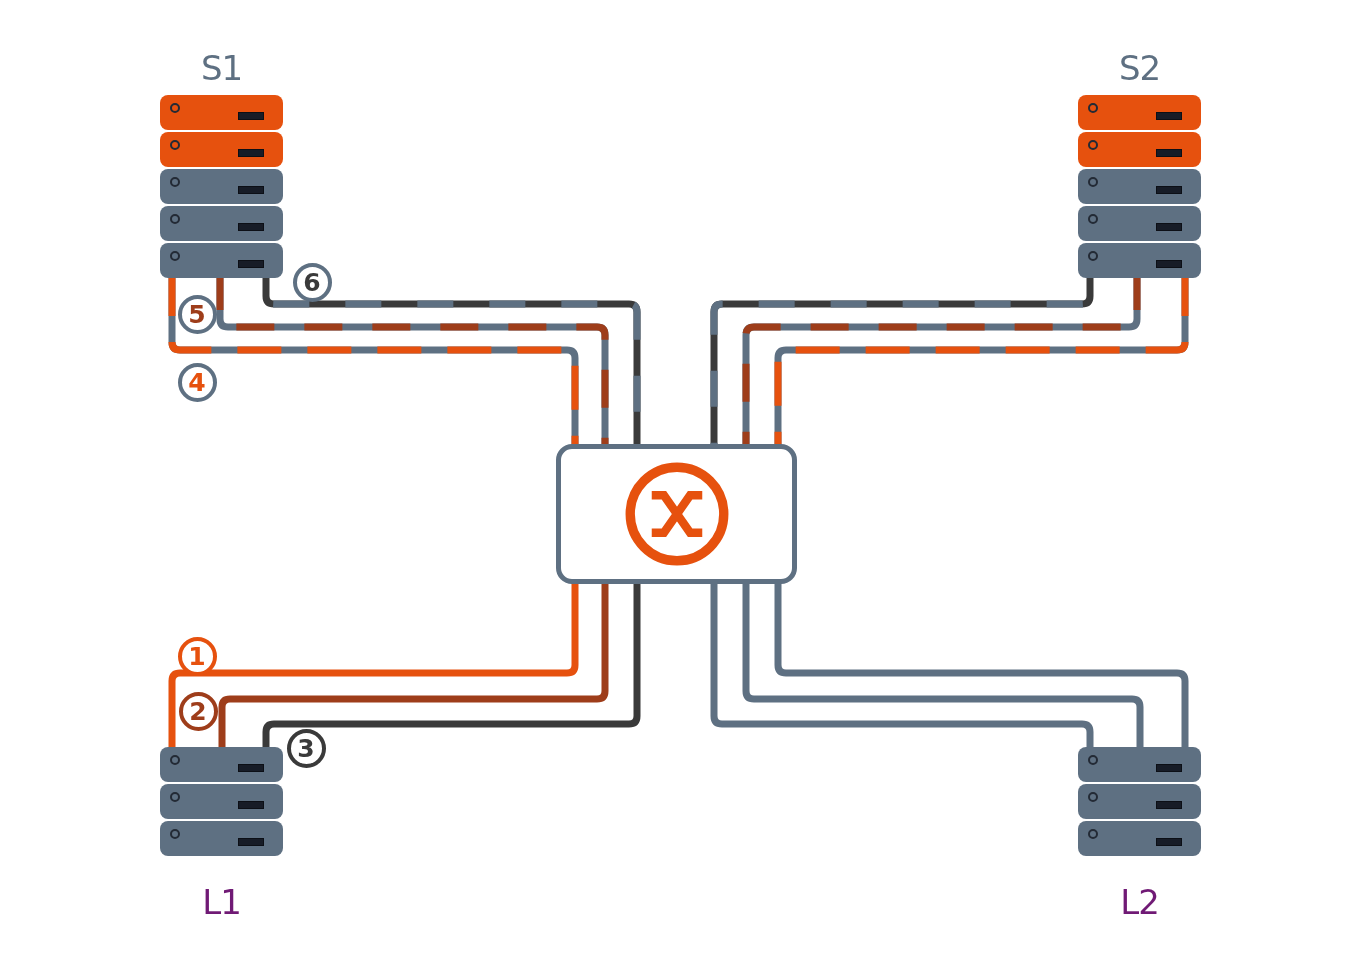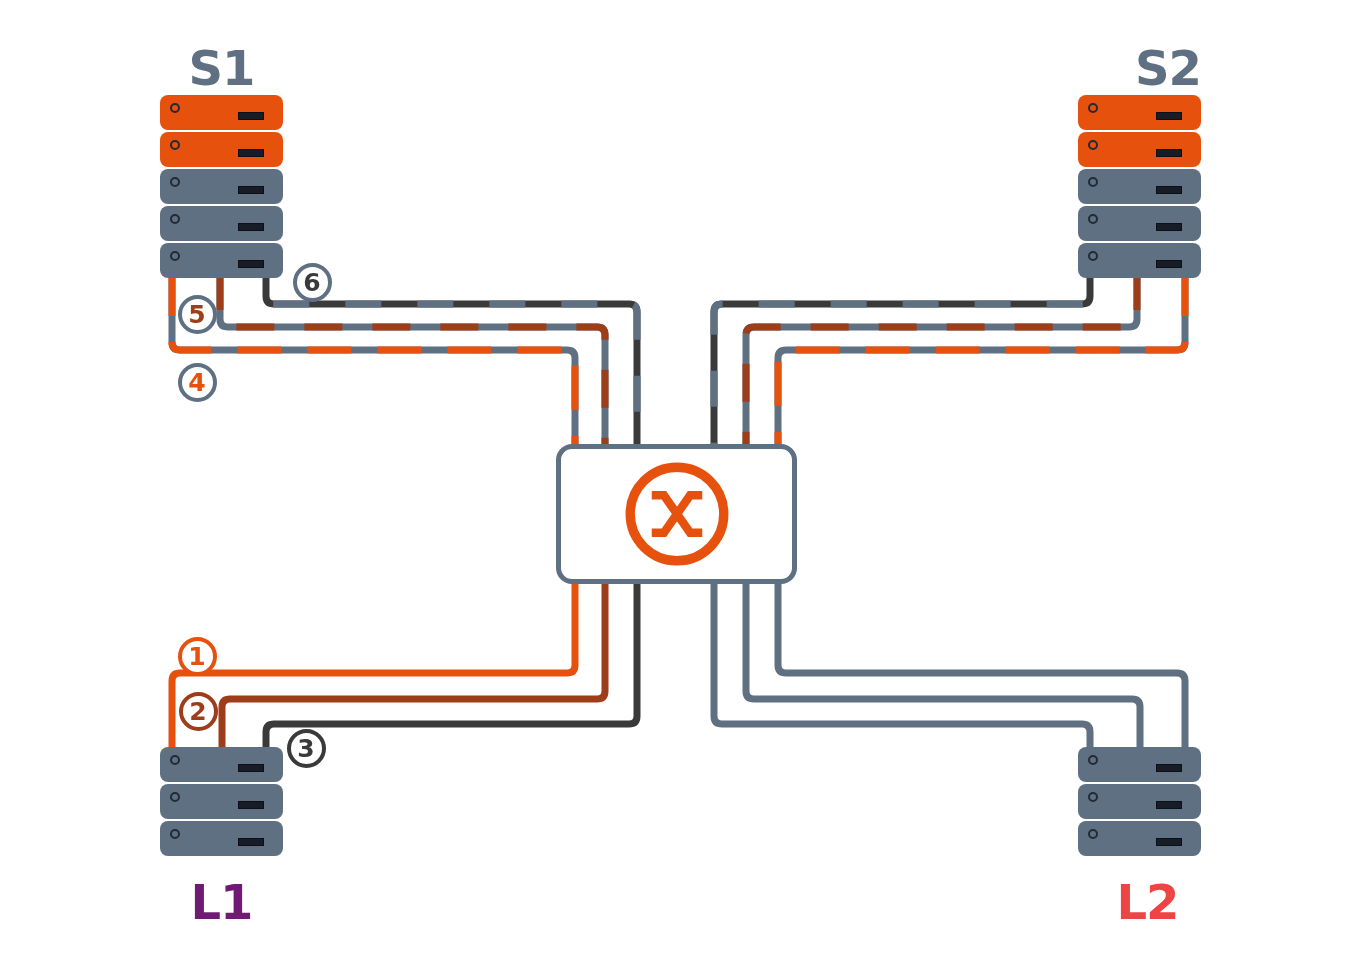--- a/index.html
+++ b/index.html
@@ -19,9 +19,10 @@
   .stack-label {
     position: absolute;
     text-align: center;
-    font-weight: bold;
-    font-size: 48px;
+    font-weight: normal;
+    font-size: 34px;
     letter-spacing: -1px;
+    margin-top: 8px;
   }
   .unit {
     position: absolute;

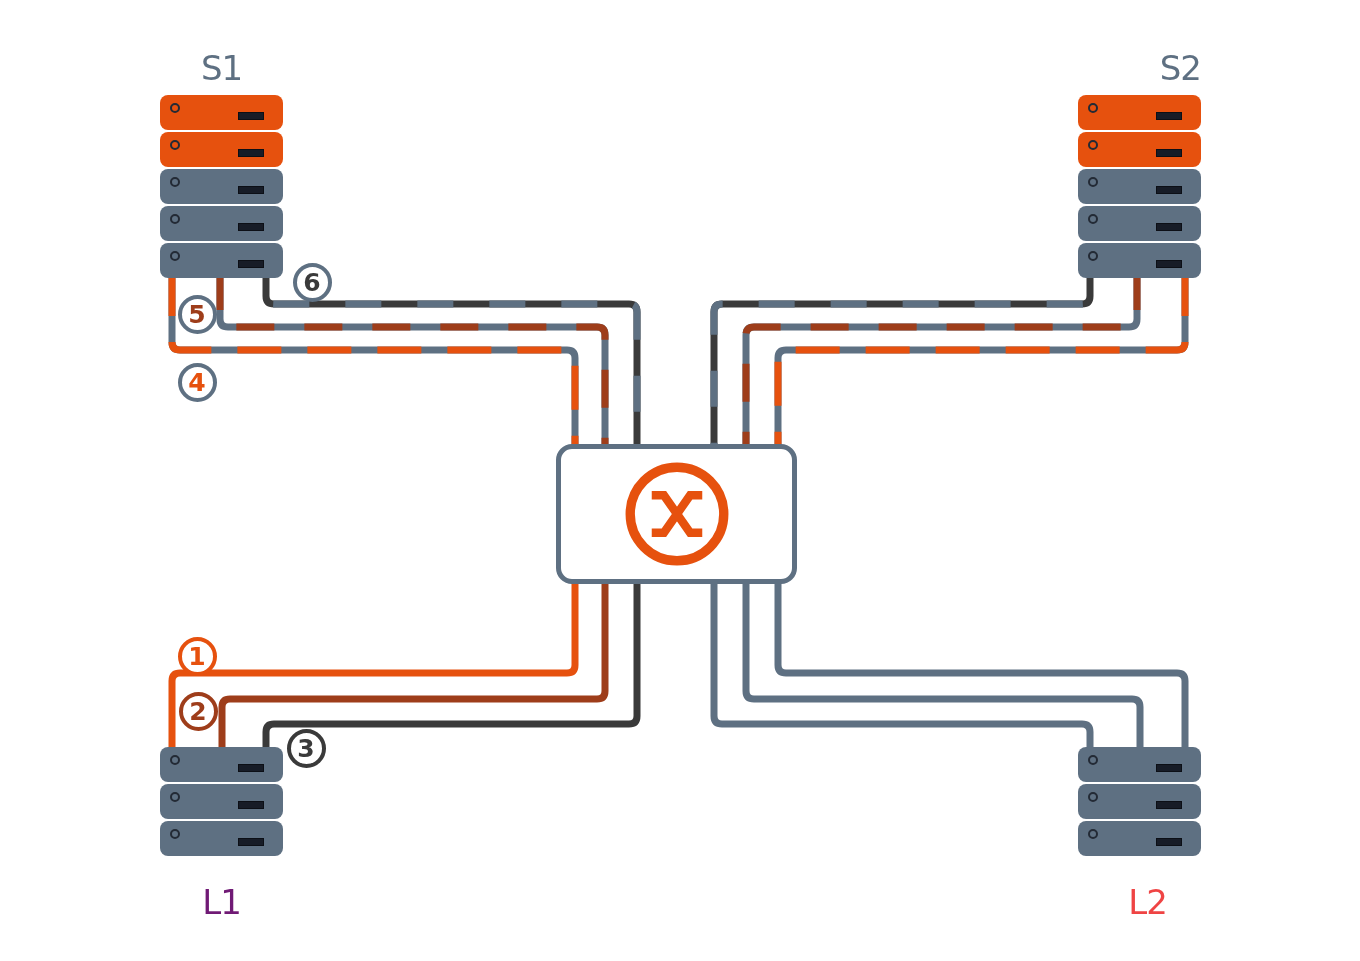--- a/index.html
+++ b/index.html
@@ -134,7 +134,7 @@
         <span class="led"></span>
         <span class="bay"></span>
       </div>
-      <div class="stack-label" style="left: 0px; width: 123px; color: rgb(94, 112, 130); top: -55px; text-align: right;">S2</div>
+      <div class="stack-label" style="left: 0px; width: 123px; color: rgb(94, 112, 130); top: -55px;">S2</div>
     </div>
     <div class="stack" style="left: 160px; top: 747px; width: 123px;">
       <div class="unit" style="left: 0px; top: 0px; width: 123px; height: 35px; background: rgb(94, 112, 130);">

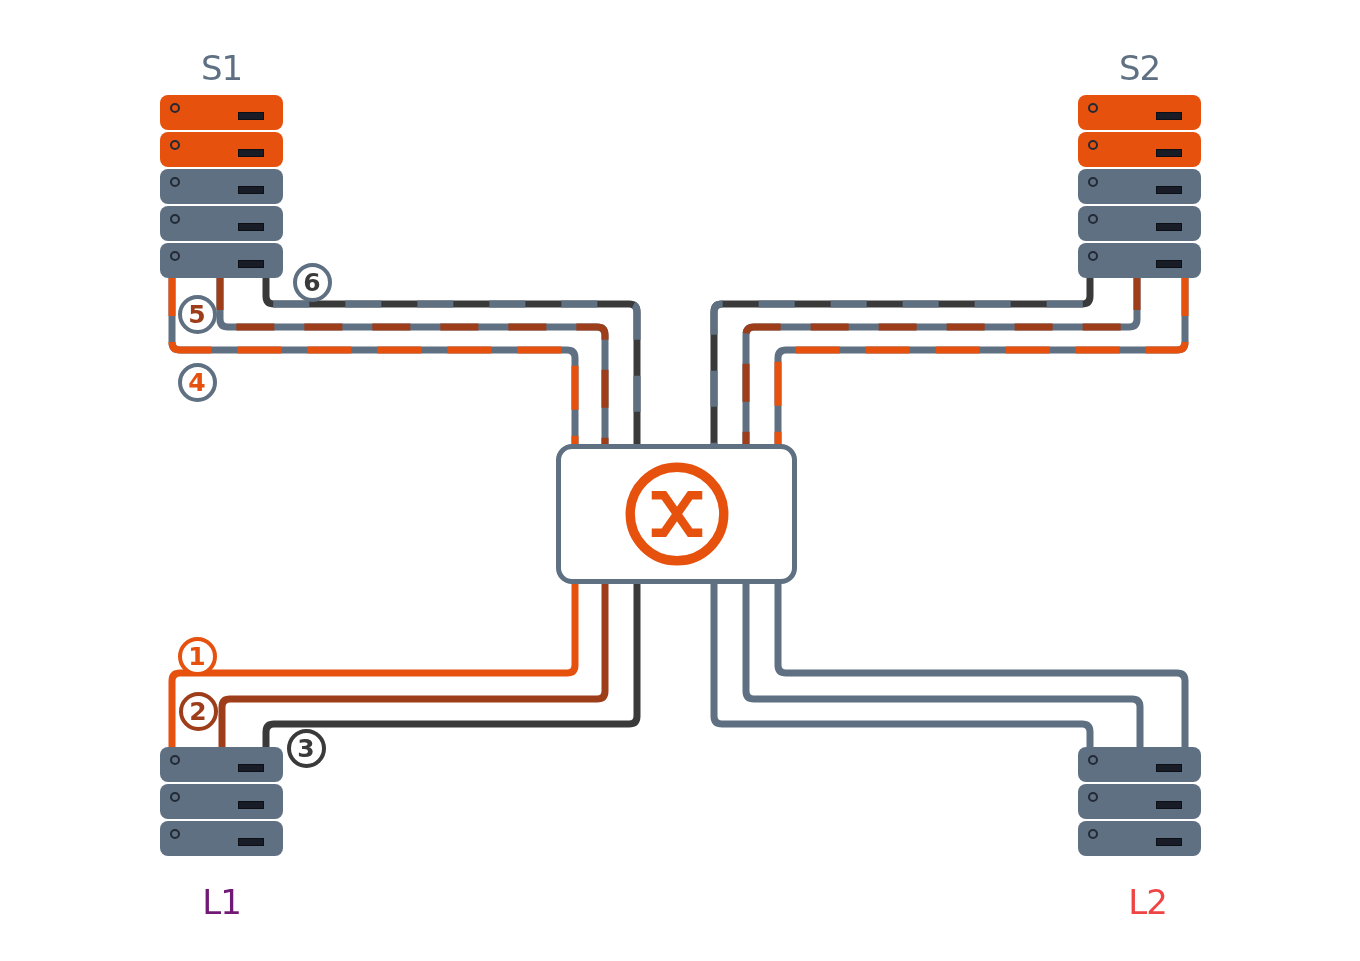--- a/index.html
+++ b/index.html
@@ -164,7 +164,7 @@
         <span class="led"></span>
         <span class="bay"></span>
       </div>
-      <div class="stack-label" style="left: 8px; width: 123px; color: #ef4444; top: 127px;">L2</div>
+      <div class="stack-label" style="left: 0px; width: 123px; color: #701a75; top: 127px;">L2</div>
     </div>
     <div class="switch-box" style="left: 556px; top: 444px; width: 241px; height: 140px; border: 5px solid rgb(94, 112, 130);">
       <svg width="116" height="116" viewBox="-62 -62 124 124">

